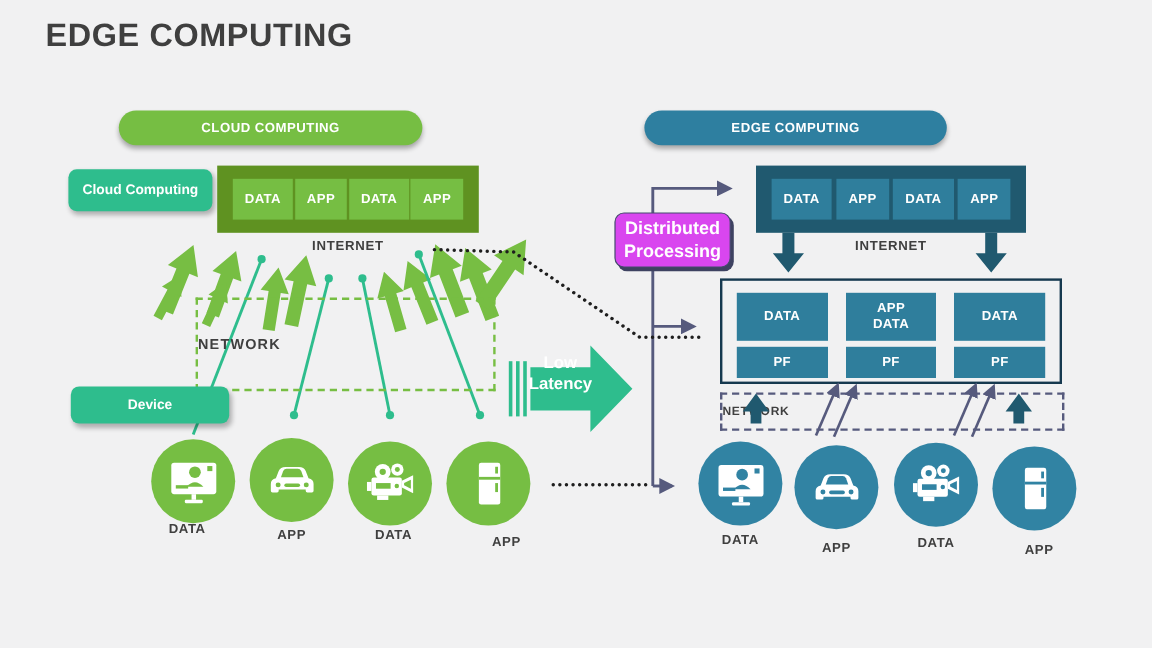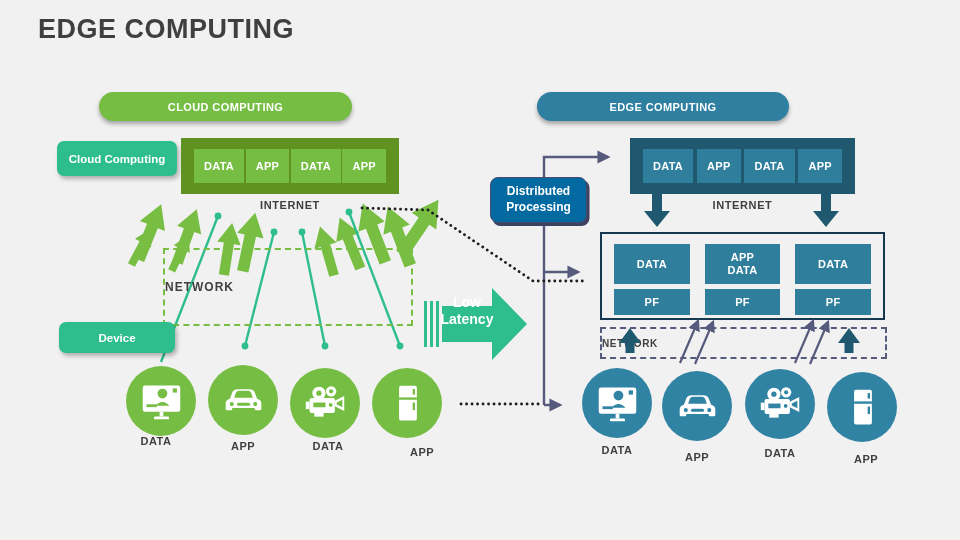--- a/index.html
+++ b/index.html
@@ -86,10 +86,10 @@
   }
 
   .tag.distributed{
-    left:490px;top:177px;width:95px;height:44px;
-    background:#0369a1;border:1px solid #454A6E;border-radius:8px;
+    left:512px;top:177px;width:95px;height:44px;
+    background:#d946ef;border:1px solid #454A6E;border-radius:8px;
     box-shadow:2.5px 3px 0 #3E4261;
-    font-size:12px;line-height:1.3;text-align:center;
+    font-size:15px;line-height:1.3;text-align:center;
   }
 
   .low-latency{left:420px;top:286px;width:110px;height:76px;}

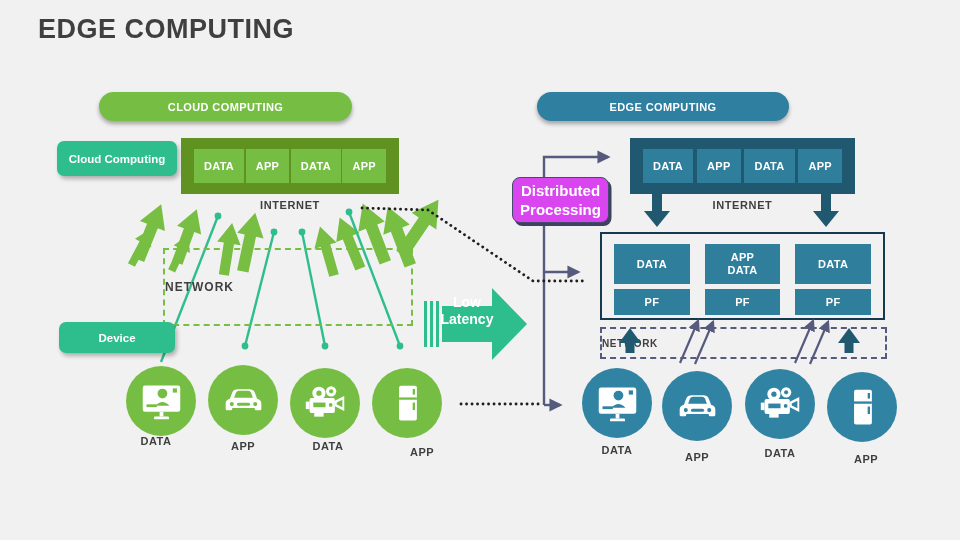--- a/index.html
+++ b/index.html
@@ -36,7 +36,7 @@
     box-shadow:2px 3px 4px rgba(0,0,0,.28);
   }
   .tag.cloud{left:57px;top:141px;width:120px;height:35px;}
-  .tag.device{left:59px;top:322px;width:116px;height:31px;}
+  .tag.device{left:59px;top:322px;width:132px;height:31px;}
 
   .inet-box{
     width:218px;height:56px;

